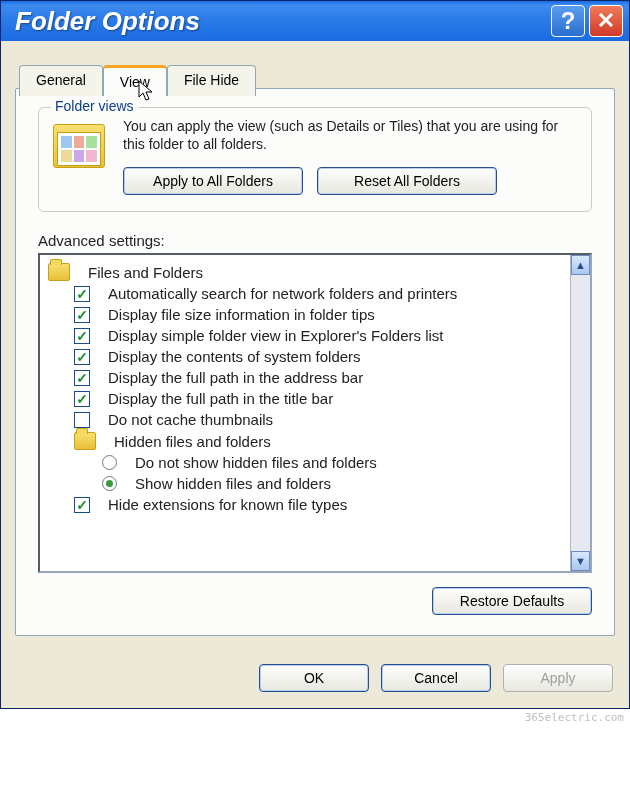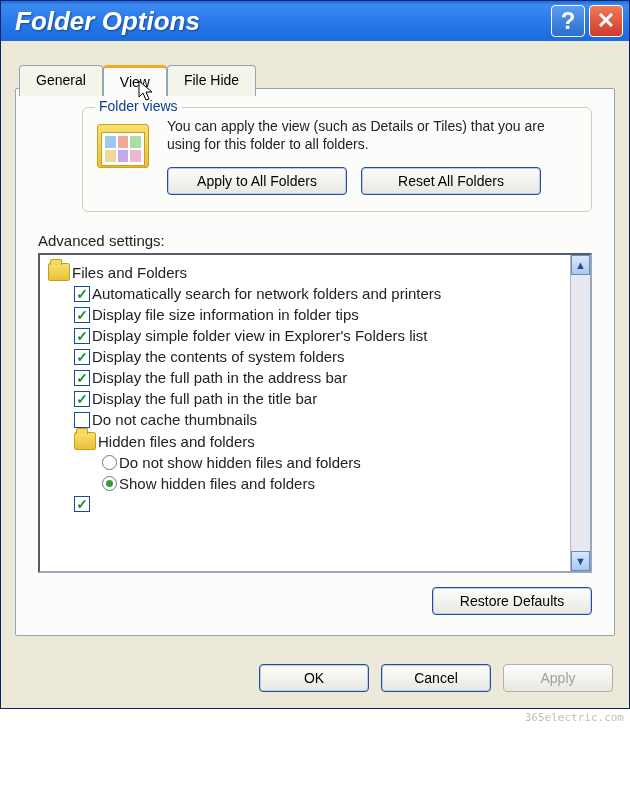--- a/index.html
+++ b/index.html
@@ -80,7 +80,6 @@
   padding: 10px 14px 16px 14px;
   margin-bottom: 20px;
   position: relative;
-  margin-left: 44px;
 }
 .fieldset-legend {
   position: absolute;

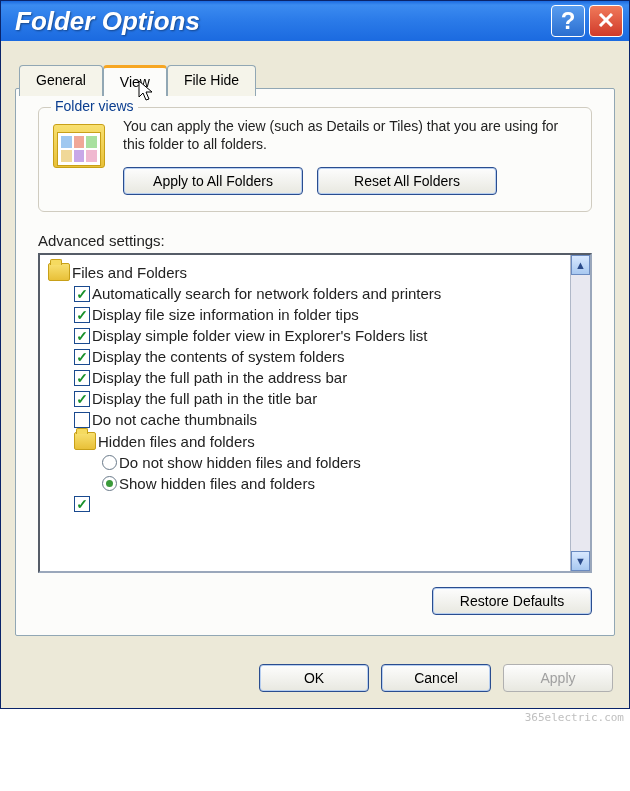--- a/index.html
+++ b/index.html
@@ -121,7 +121,7 @@
   overflow: hidden;
 }
 .treebox-inner { flex:1; padding: 6px 8px; overflow:hidden; }
-.tree-item { display:flex; align-items:center; gap:2px; font-size:15px; color:#222; padding: 2px 0; white-space:nowrap; }
+.tree-item { display:flex; align-items:center; gap:18px; font-size:15px; color:#222; padding: 2px 0; white-space:nowrap; }
 .indent1 { padding-left: 26px; }
 .indent2 { padding-left: 54px; }
 .folder-glyph { width:22px; height:18px; background: linear-gradient(#f8e070,#e8c038); border:1px solid #c8a018; border-radius:2px; display:inline-block; position:relative; }

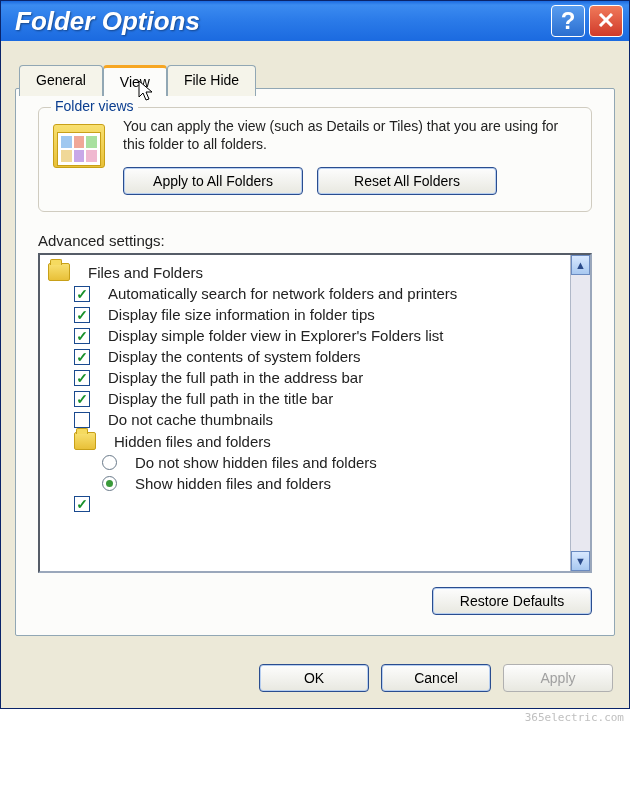--- a/index.html
+++ b/index.html
@@ -277,6 +277,7 @@
           <div id="tree-items2">
               <div class="tree-item indent1">
                 <span class="checkbox checked"></span>
+                <span>Hide extensions for known file types</span>
               </div>
             </div>
         </div>

